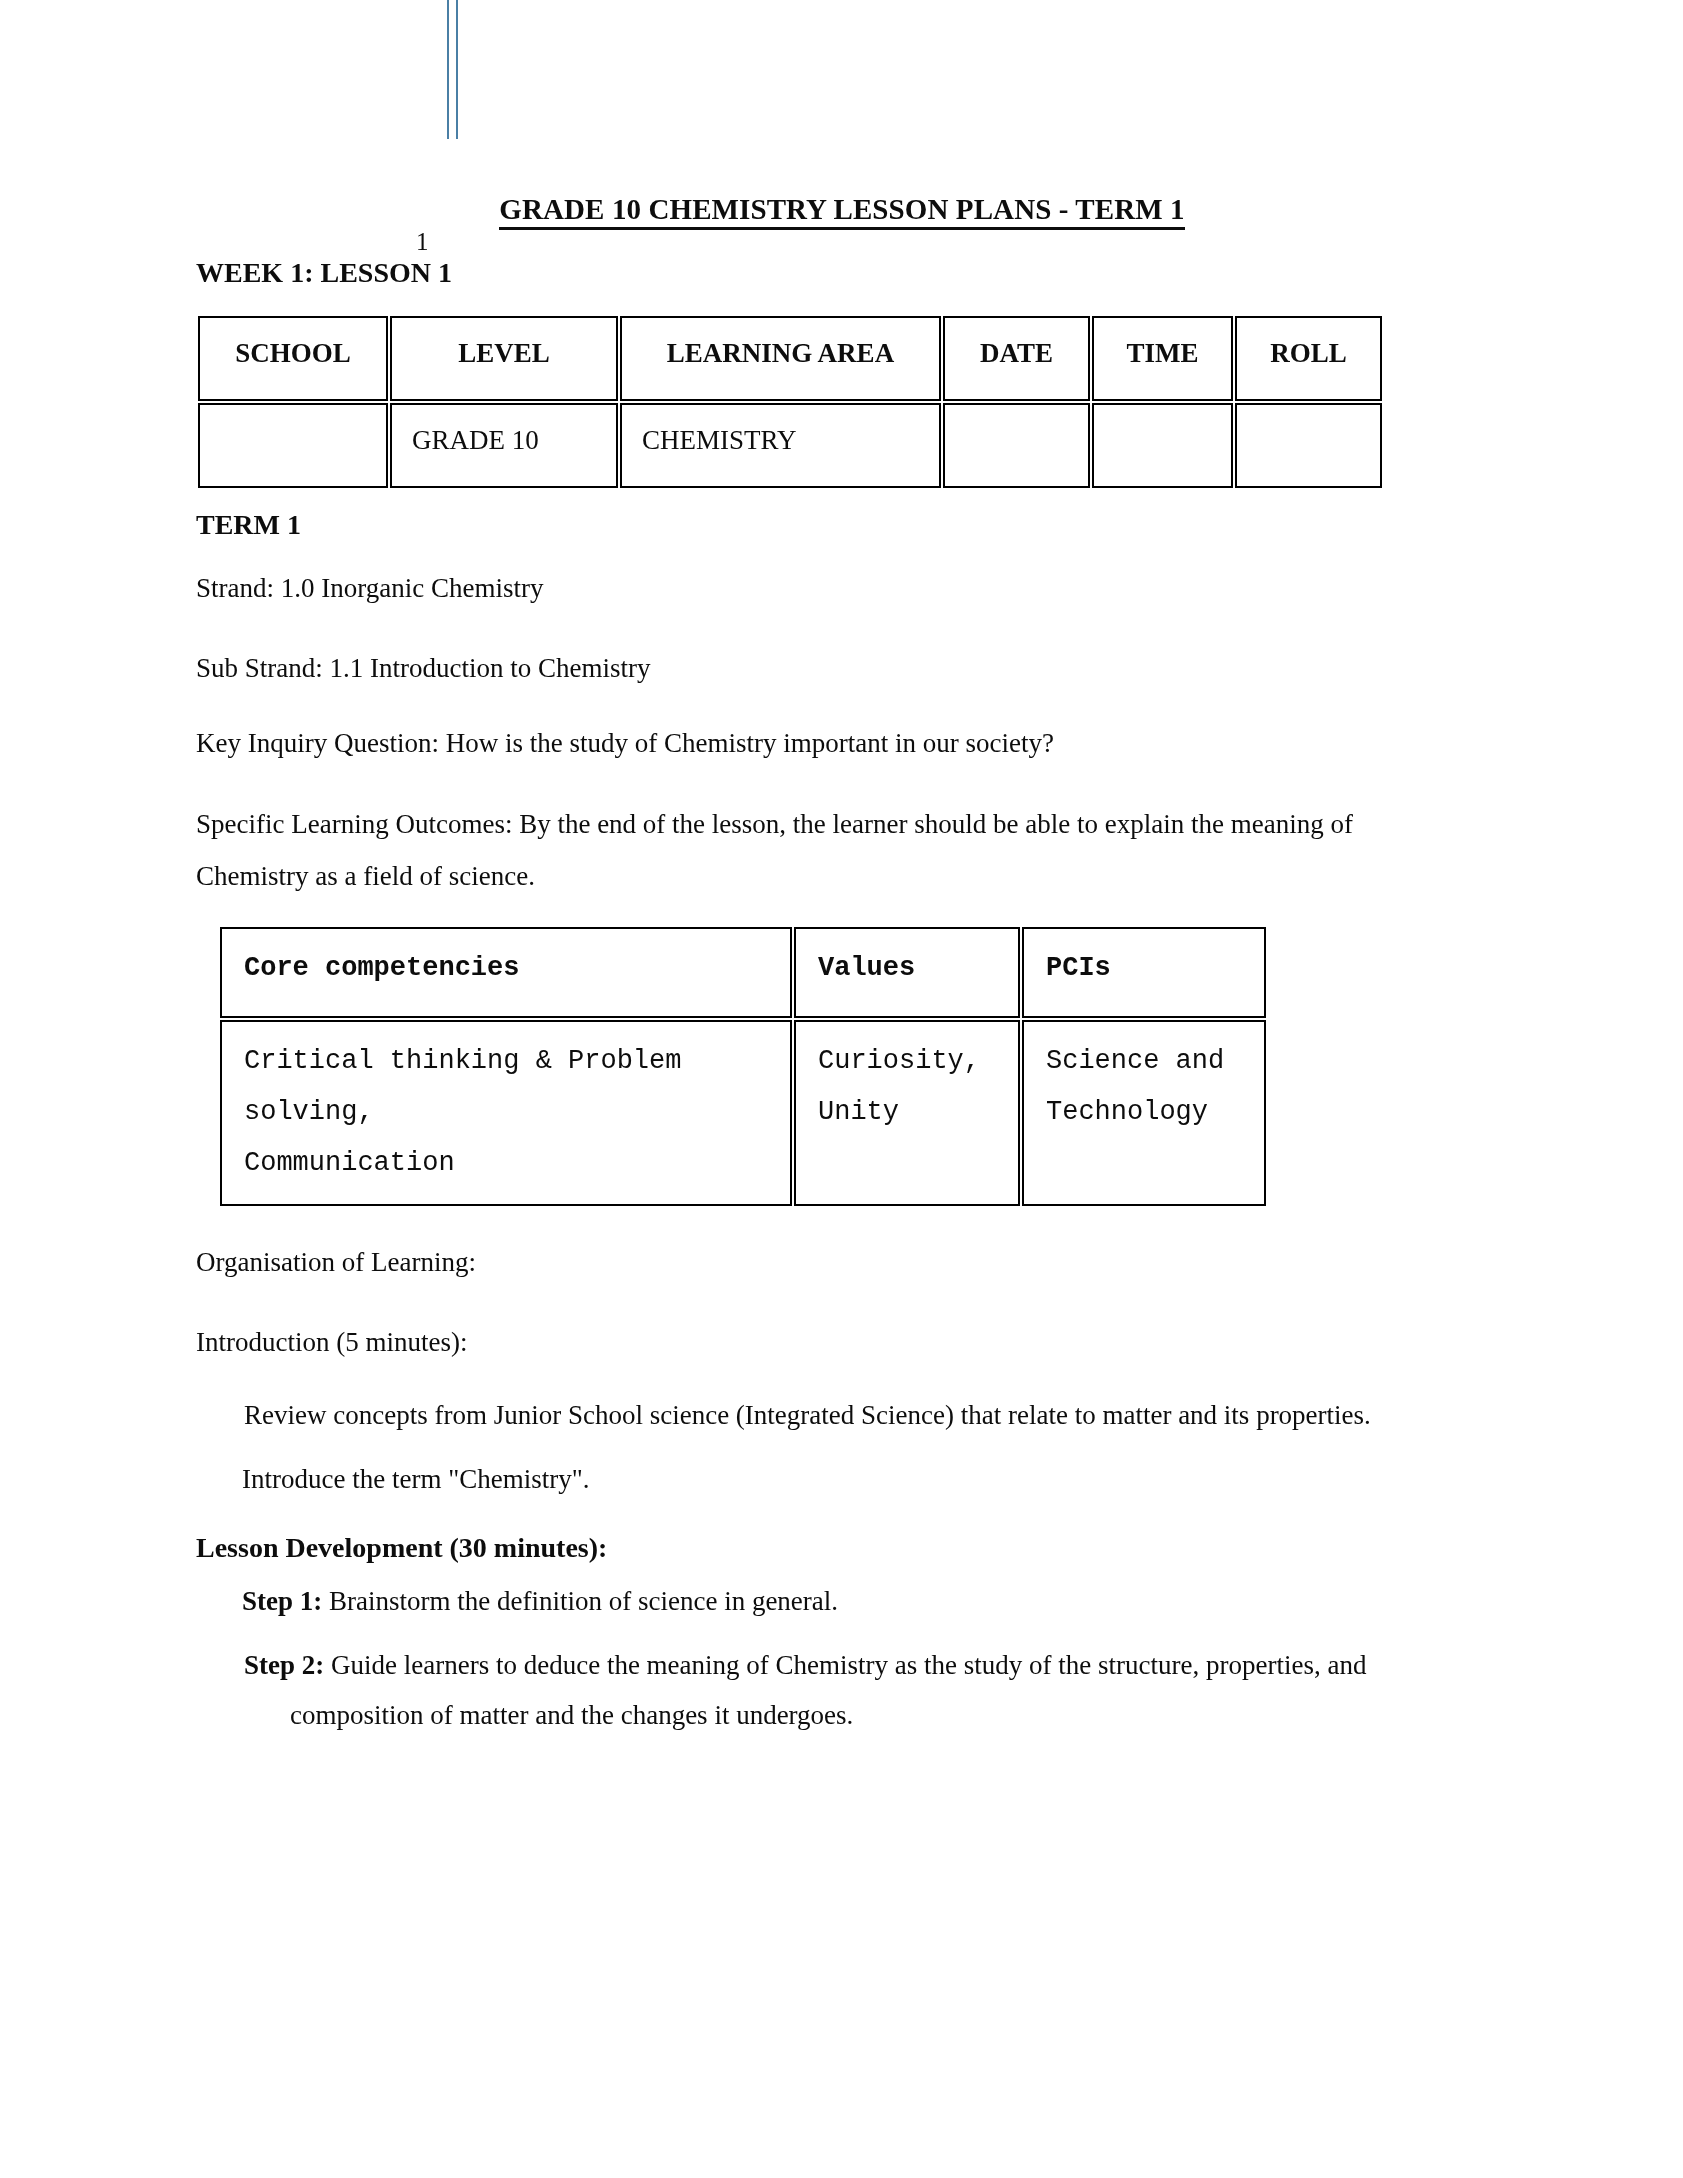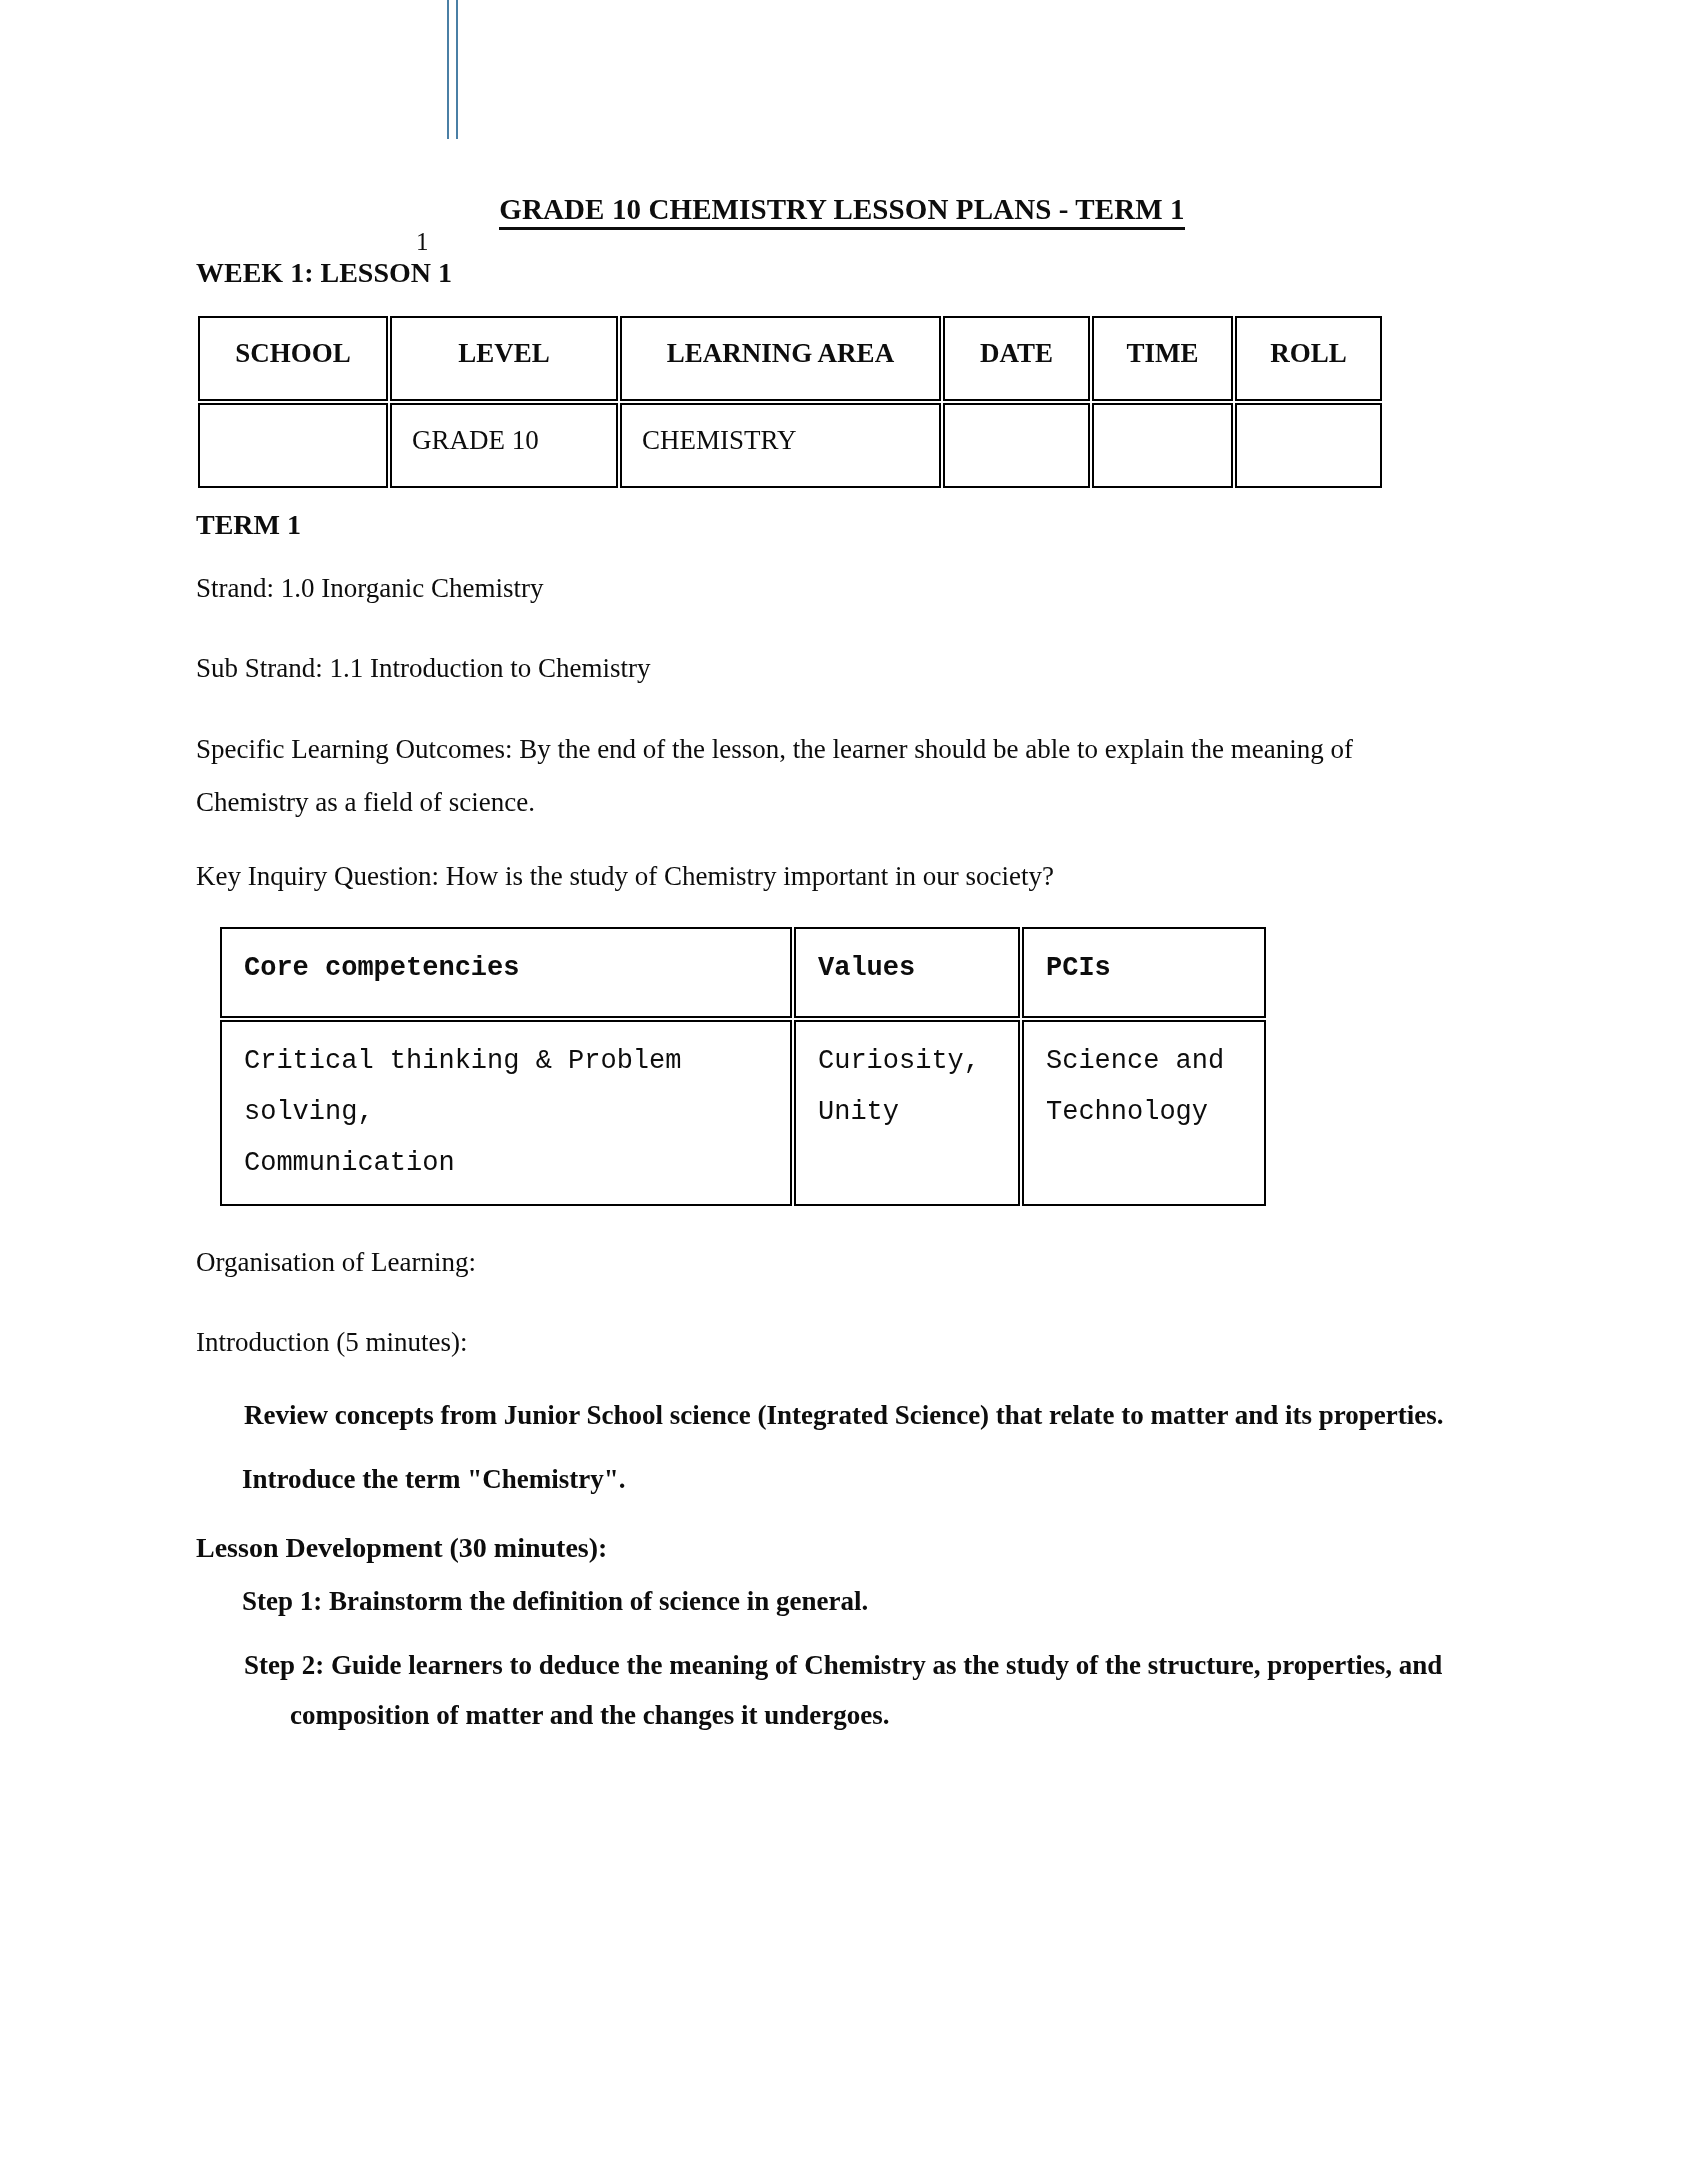--- a/index.html
+++ b/index.html
@@ -169,8 +169,8 @@
 
     <div class="para">Strand: 1.0 Inorganic Chemistry</div>
     <div class="para" style="margin-top:28px">Sub Strand: 1.1 Introduction to Chemistry</div>
+    <div class="para" style="margin-top:22px">Key Inquiry Question: How is the study of Chemistry important in our society?</div>
     <div class="para" style="margin-top:28px;width:1257px">Specific Learning Outcomes: By the end of the lesson, the learner should be able to explain the meaning of Chemistry as a field of science.</div>
-    <div class="para" style="margin-top:22px">Key Inquiry Question: How is the study of Chemistry important in our society?</div>
 
     <table class="wtable" id="ccv-table">
       <tbody>

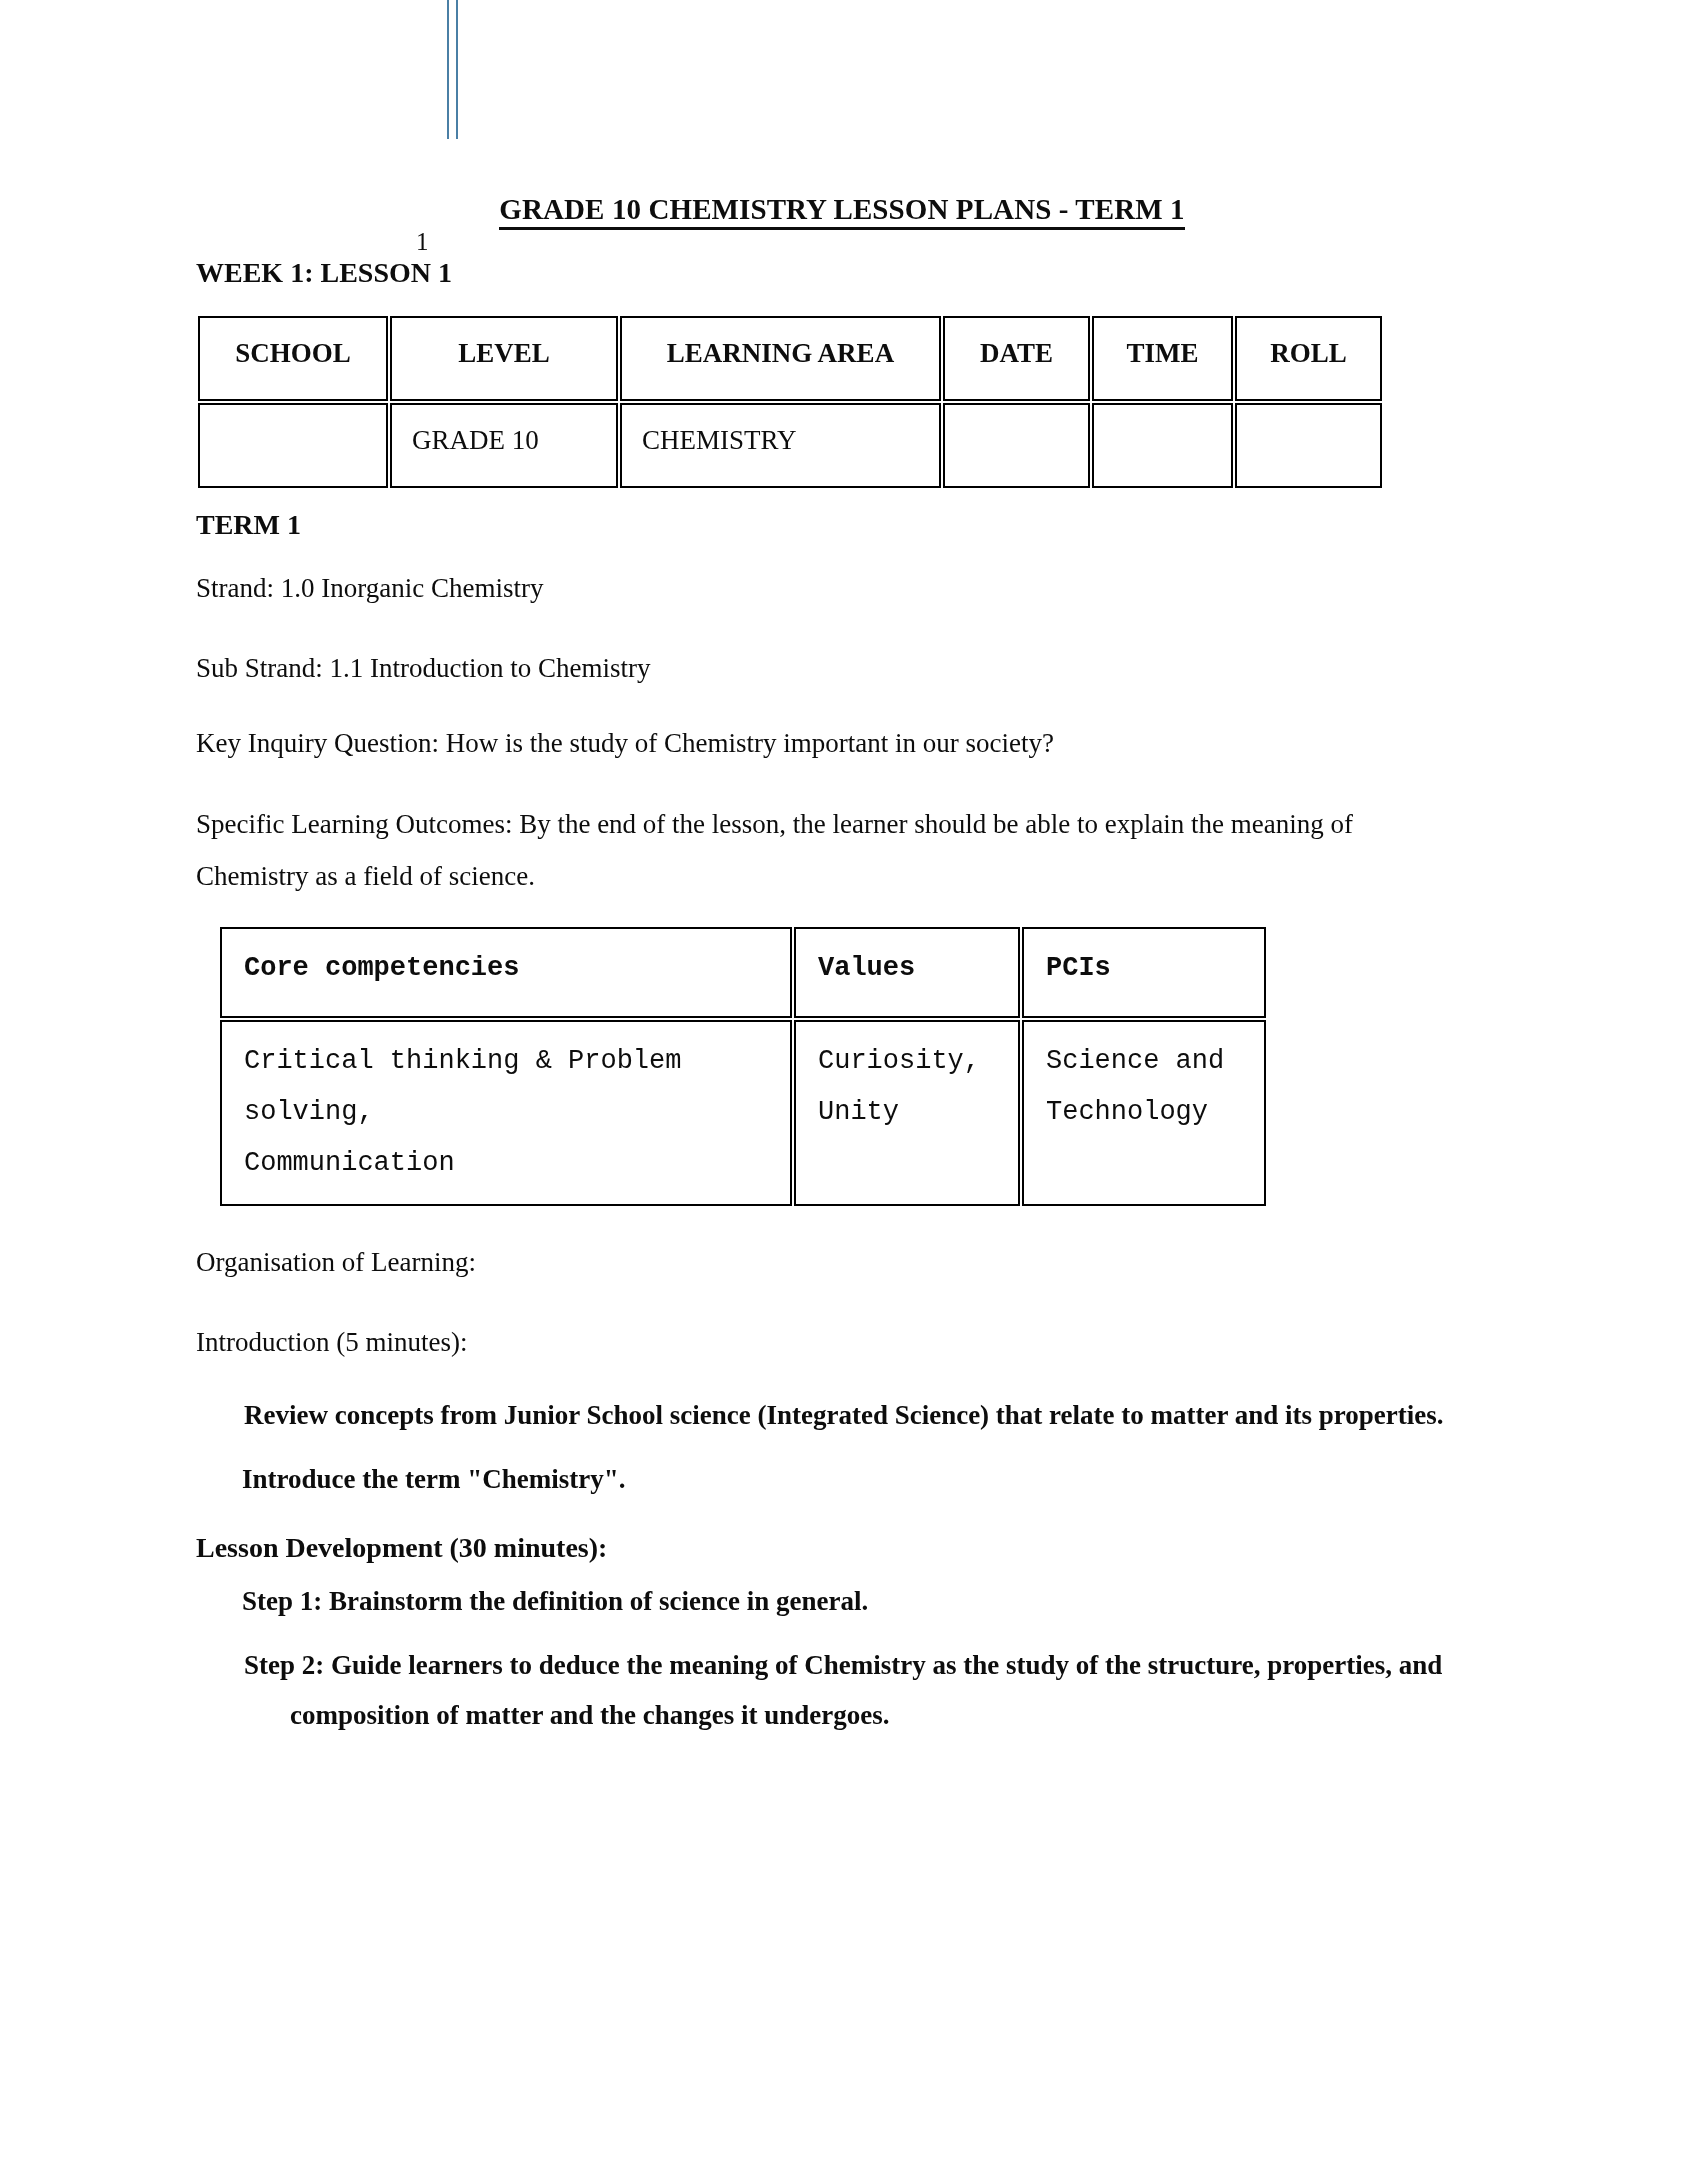--- a/index.html
+++ b/index.html
@@ -81,7 +81,6 @@
     font-size: 27px;
     line-height: 1.45;
     margin: 0 0 4px 16px;
-    font-weight: bold;
   }
 
   .indent1 {

